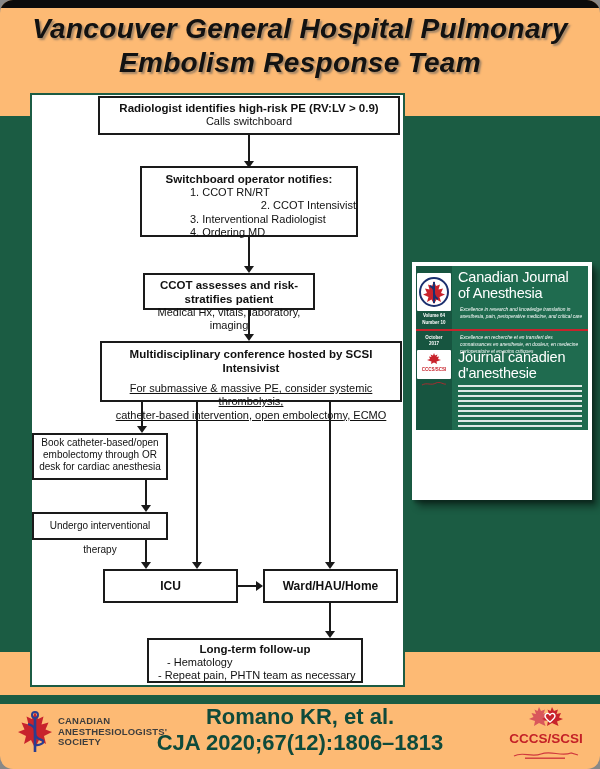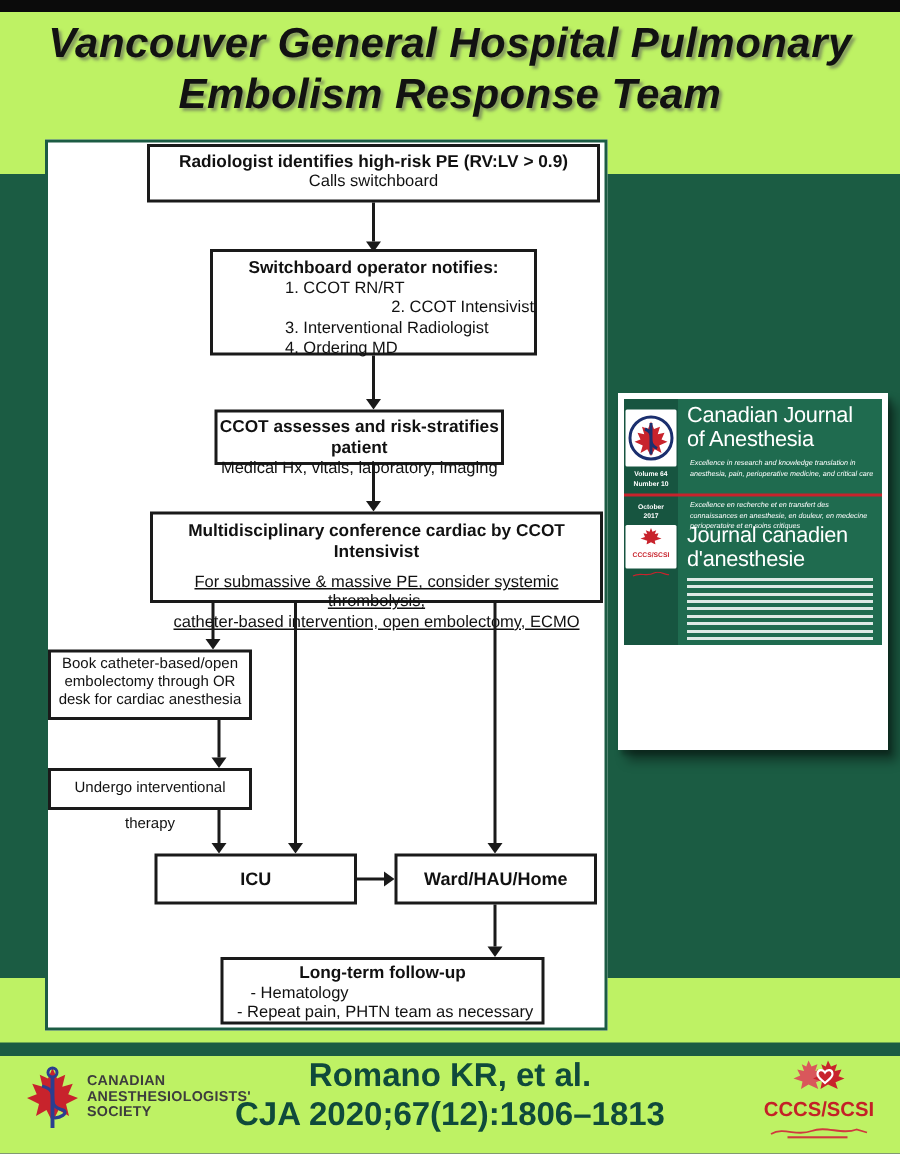--- a/index.html
+++ b/index.html
@@ -3,8 +3,8 @@
 <meta charset="utf-8">
 <style>
   html,body{margin:0;padding:0;background:#888;}
-  #page{position:relative;width:600px;height:769px;background:#bef264;overflow:hidden;
-        font-family:"Liberation Sans",sans-serif;}
+  #page{position:relative;width:600px;height:769px;background:#fdba74;overflow:hidden;
+        font-family:"Liberation Sans",sans-serif;border-radius:13px;}
   .abs{position:absolute;}
 
   

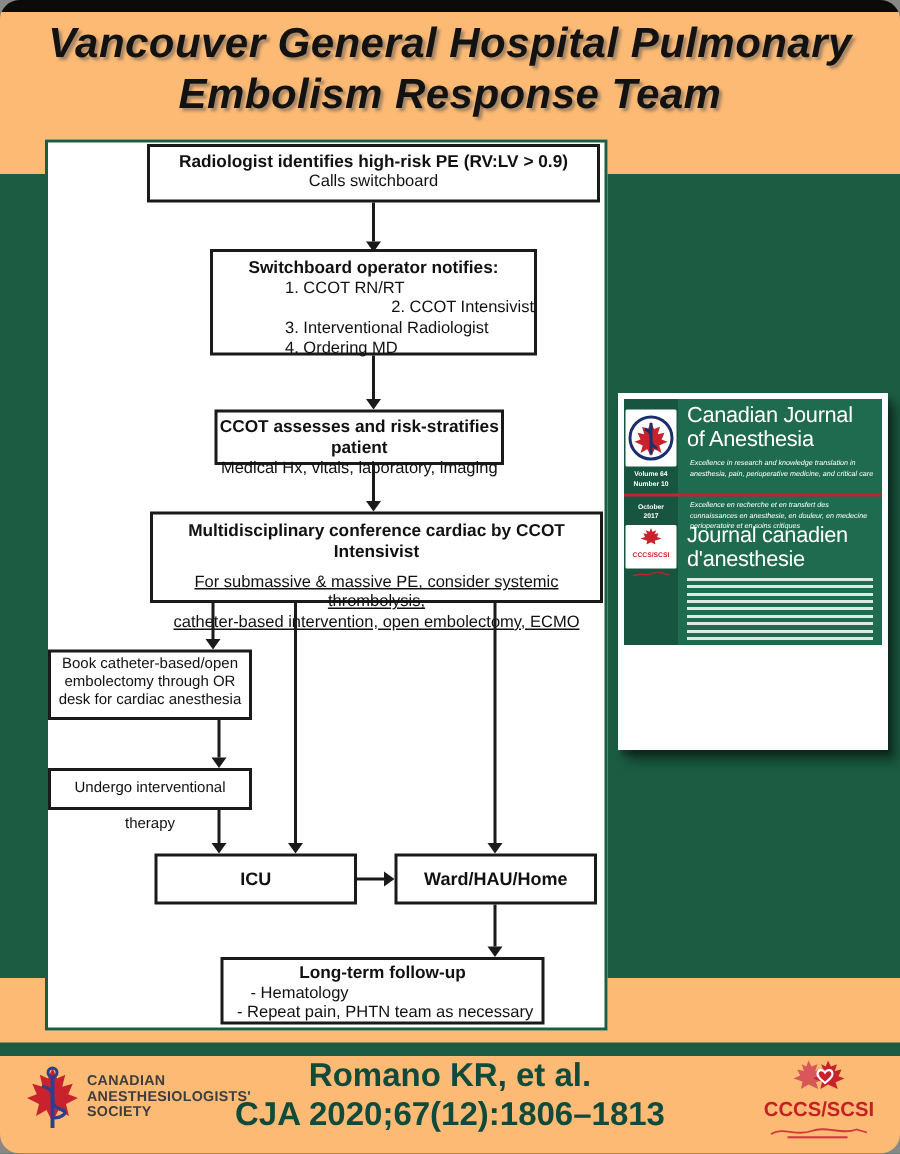--- a/index.html
+++ b/index.html
@@ -105,7 +105,7 @@
     <div class="vline" style="left:216px;top:142px;height:29px;"></div>
     <div class="head-down" style="left:212px;top:171px;"></div>
 
-    <div class="fc-box ctr" style="left:111px;top:178px;width:193px;height:37px;padding-top:3px;">
+    <div class="fc-box ctr" style="left:111px;top:178px;width:172px;height:37px;padding-top:3px;">
       <div class="fc-head">CCOT assesses and risk-stratifies patient</div>
       <div>Medical Hx, vitals, laboratory, imaging</div>
     </div>

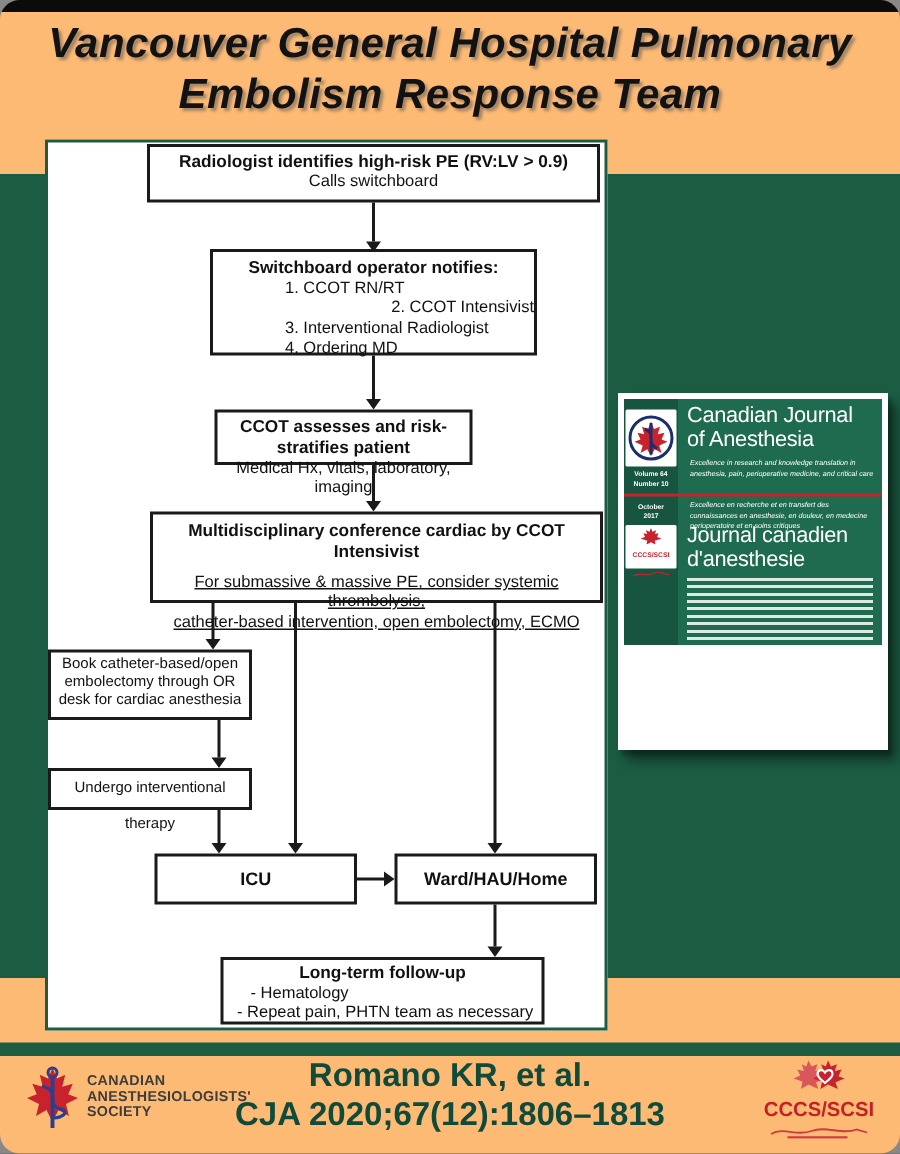--- a/index.html
+++ b/index.html
@@ -114,7 +114,7 @@
     <div class="head-down" style="left:212px;top:239px;"></div>
 
     <div class="fc-box ctr" style="left:68px;top:246px;width:302px;height:61px;padding-top:4px;">
-      <div class="fc-head">Multidisciplinary conference cardiac by CCOT Intensivist</div>
+      <div class="fc-head">Multidisciplinary conference hosted by SCSI Intensivist</div>
       <div class="pre" style="margin-top:7px;text-decoration:underline;">For submassive &amp; massive PE, consider systemic thrombolysis,
 catheter-based intervention, open embolectomy, ECMO</div>
     </div>

